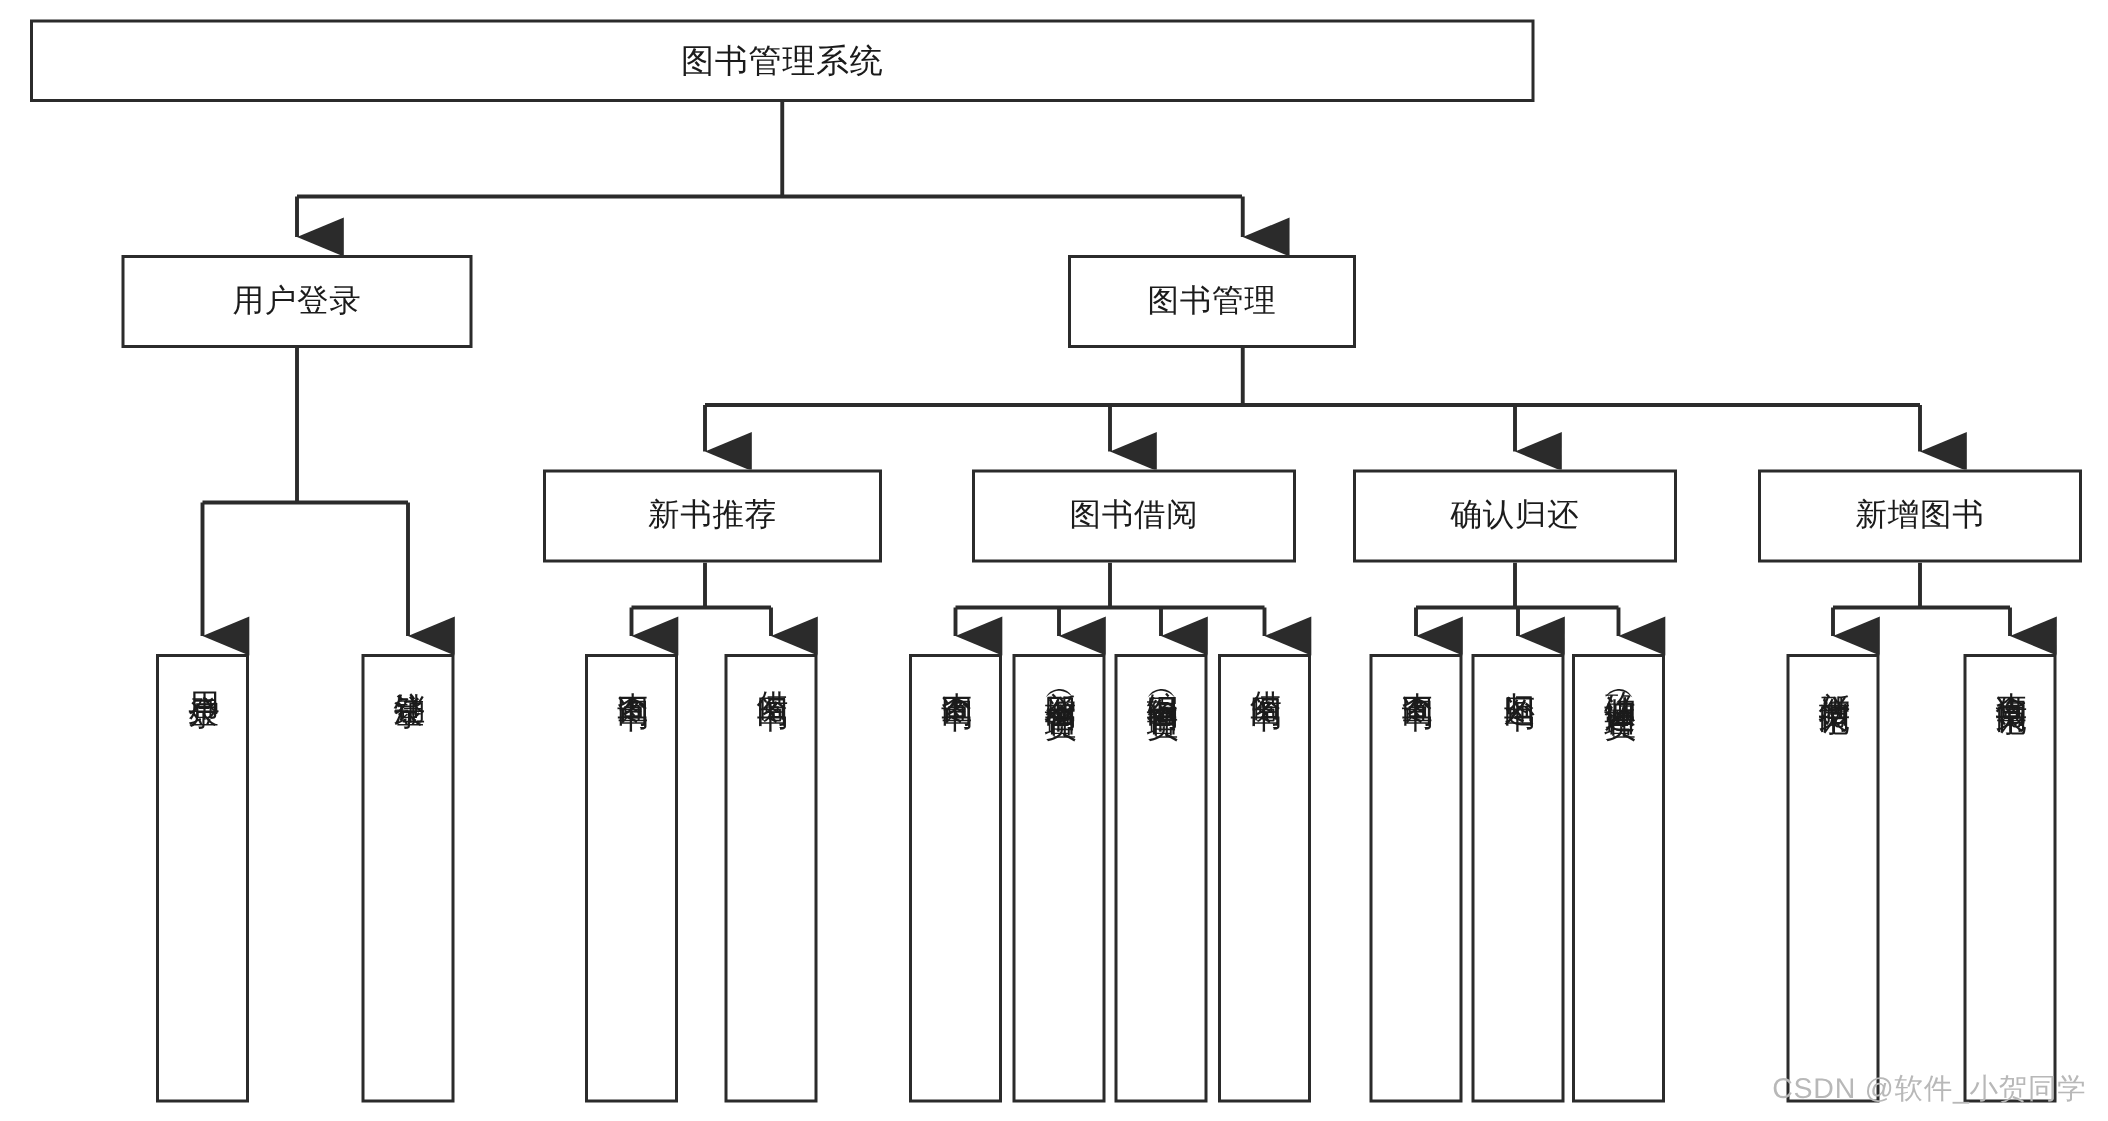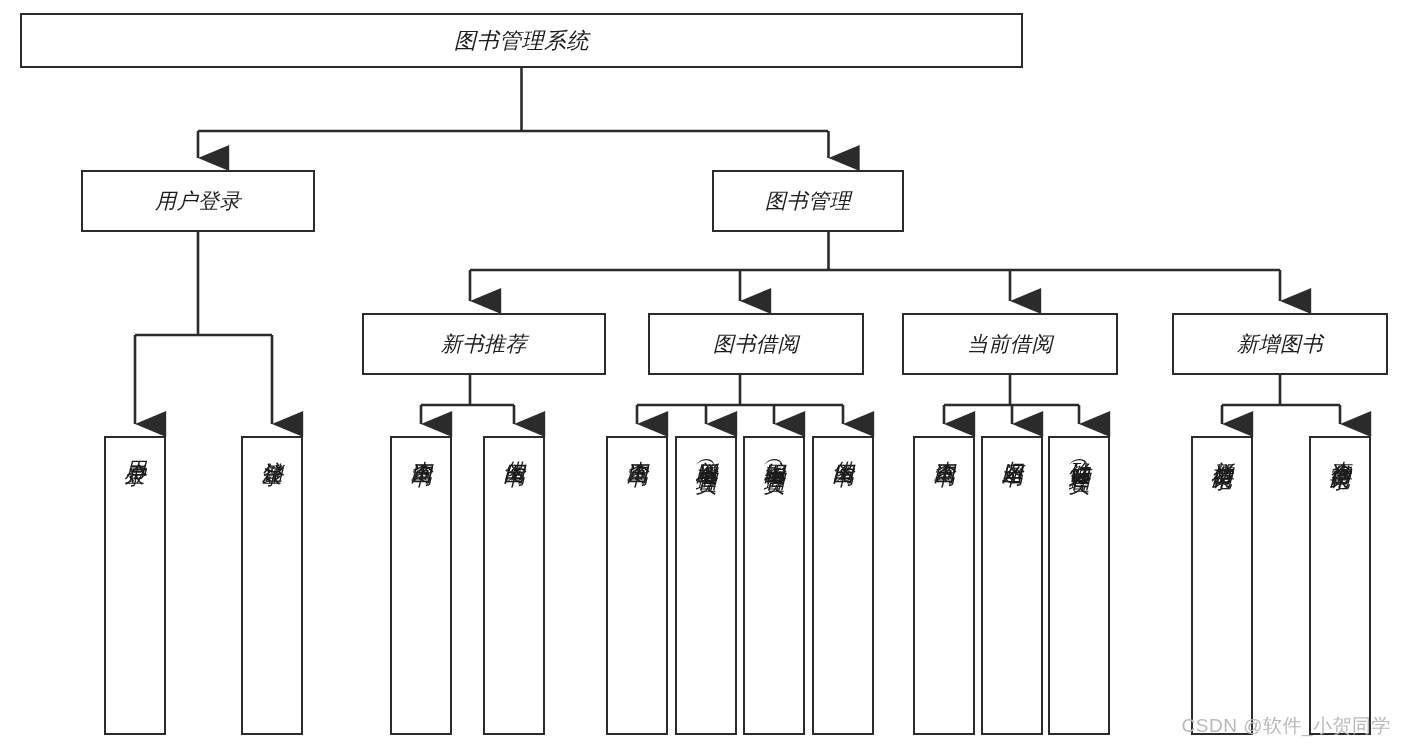--- a/index.html
+++ b/index.html
@@ -38,7 +38,6 @@
     text-align: center;
     color: #1b1b1b;
     z-index: 2;
-    font-style: italic;
   }
   .node-label {
     display: block;

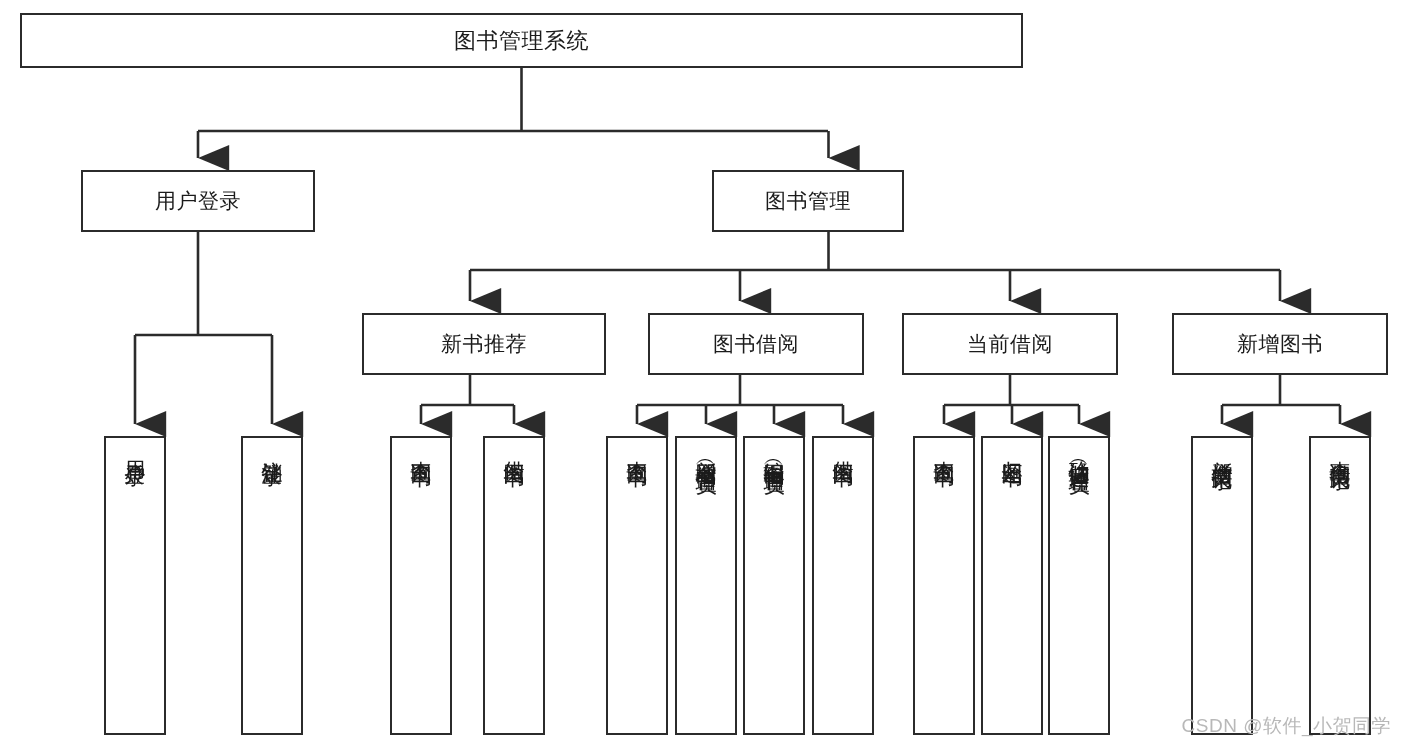--- a/index.html
+++ b/index.html
@@ -144,7 +144,7 @@
     <span class="node-label">图书管理</span>
   </div>
 
-  <div class="node horiz" style="left:362px; top:313px; width:244px; height:62px;">
+  <div class="node horiz" style="left:362px; top:313px; width:226px; height:62px;">
     <span class="node-label">新书推荐</span>
   </div>
   <div class="node horiz" style="left:632px; top:313px; width:216px; height:62px;margin-left:16px;">

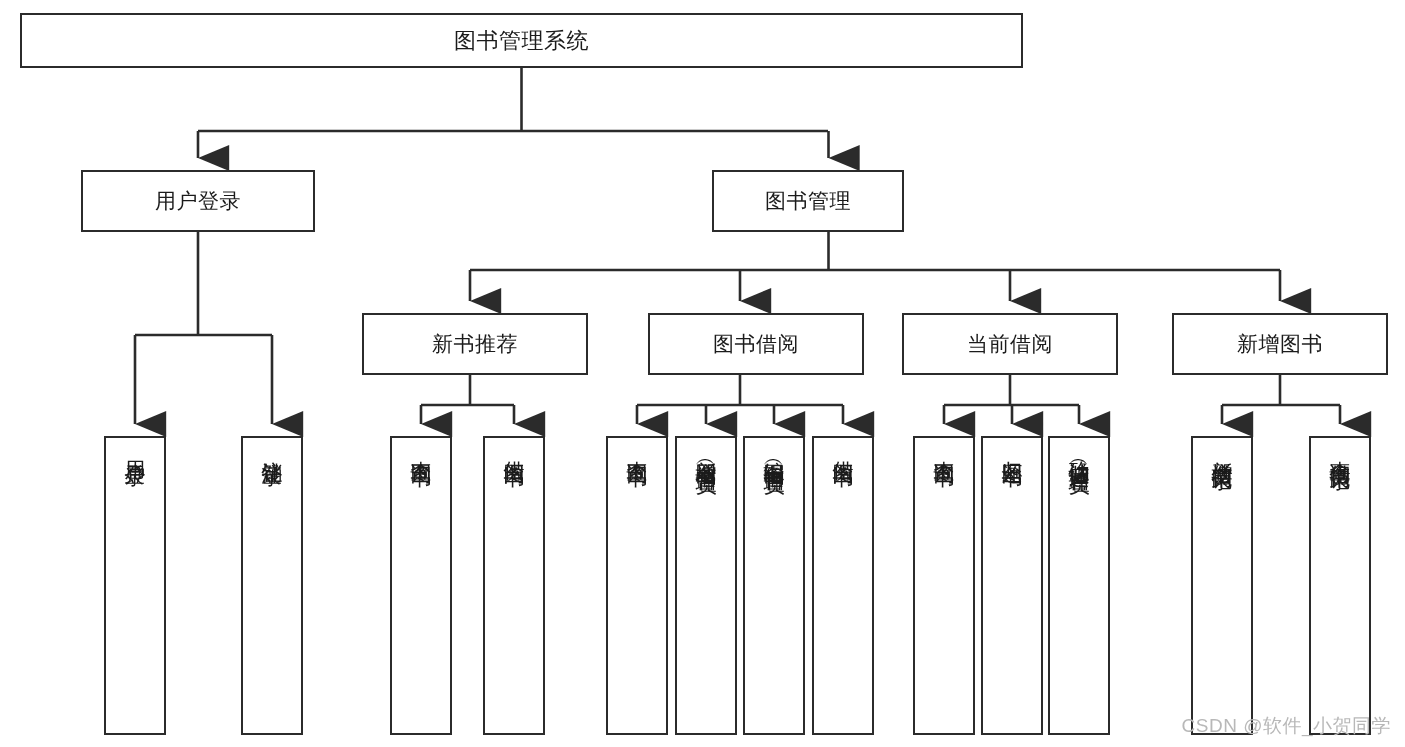--- a/index.html
+++ b/index.html
@@ -151,7 +151,7 @@
     <span class="node-label">图书借阅</span>
   </div>
   <div class="node horiz" style="left:902px; top:313px; width:216px; height:62px;">
-    <span class="node-label">当前借阅</span>
+    <span class="node-label">确认归还</span>
   </div>
   <div class="node horiz" style="left:1172px; top:313px; width:216px; height:62px;">
     <span class="node-label">新增图书</span>

